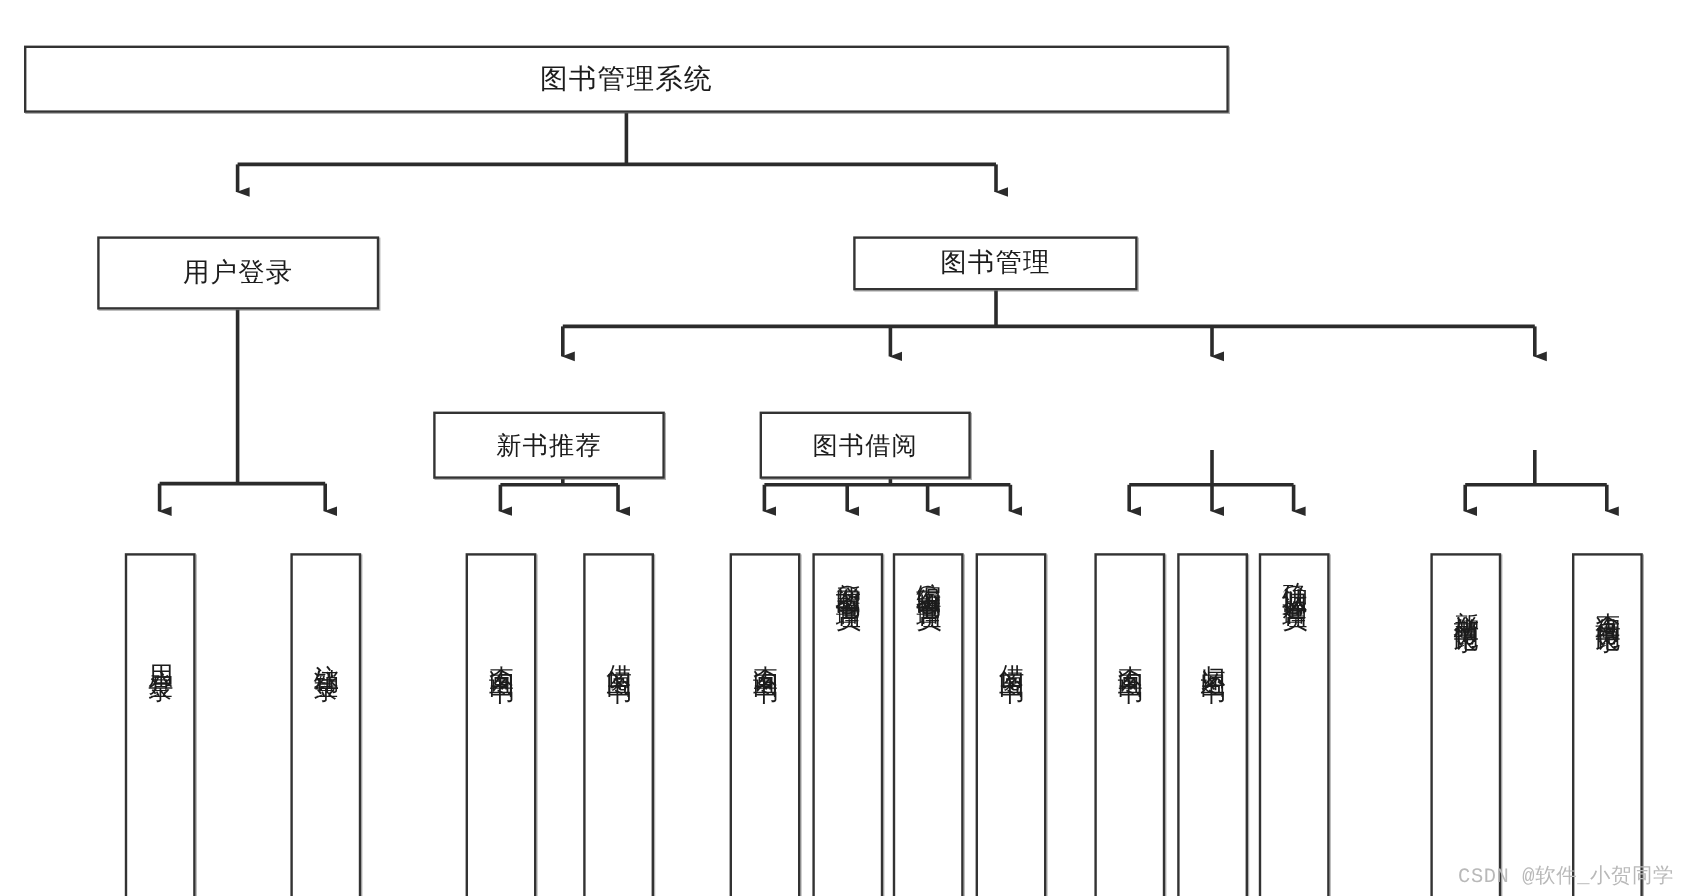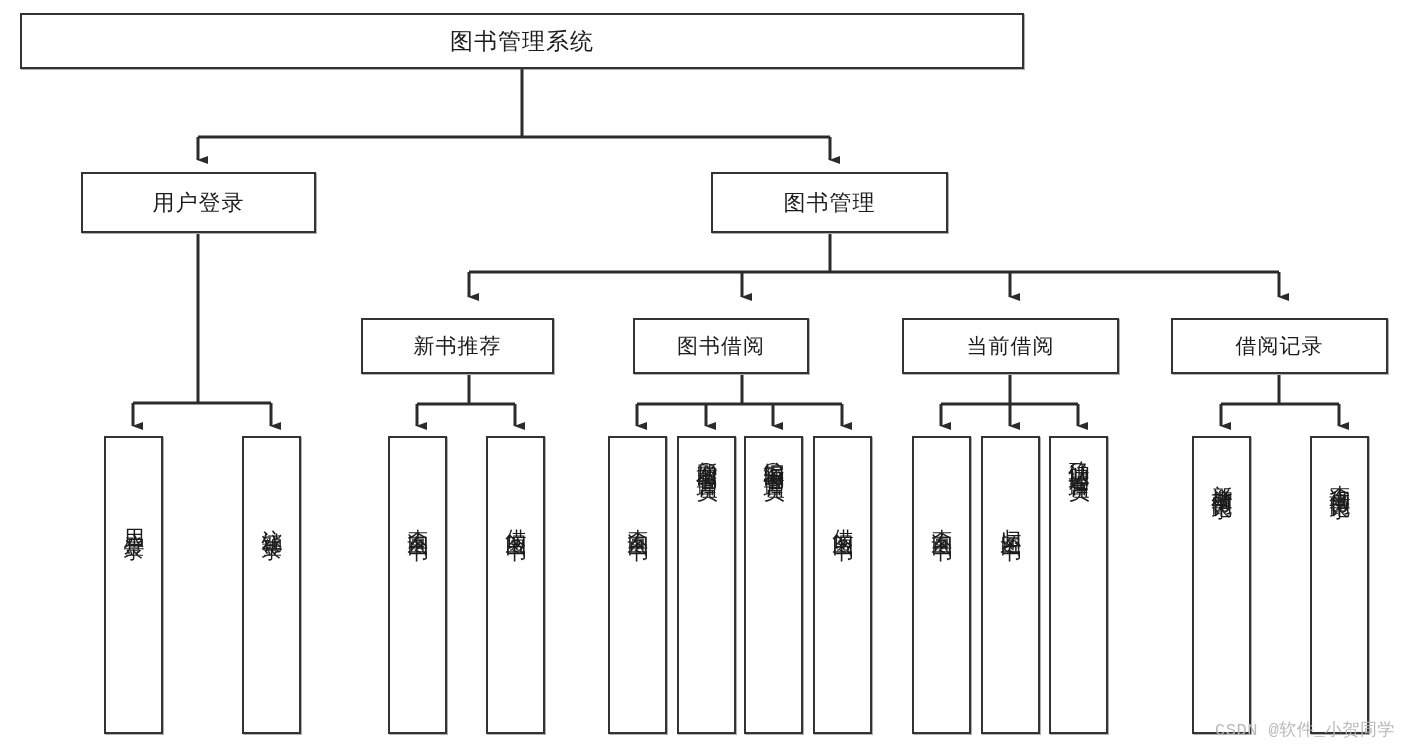--- a/index.html
+++ b/index.html
@@ -36,6 +36,7 @@
     align-items: center;
     justify-content: center;
     z-index: 2;
+    margin-top: 25px;
   }
   .node-label {
     color: #1c1c1c;

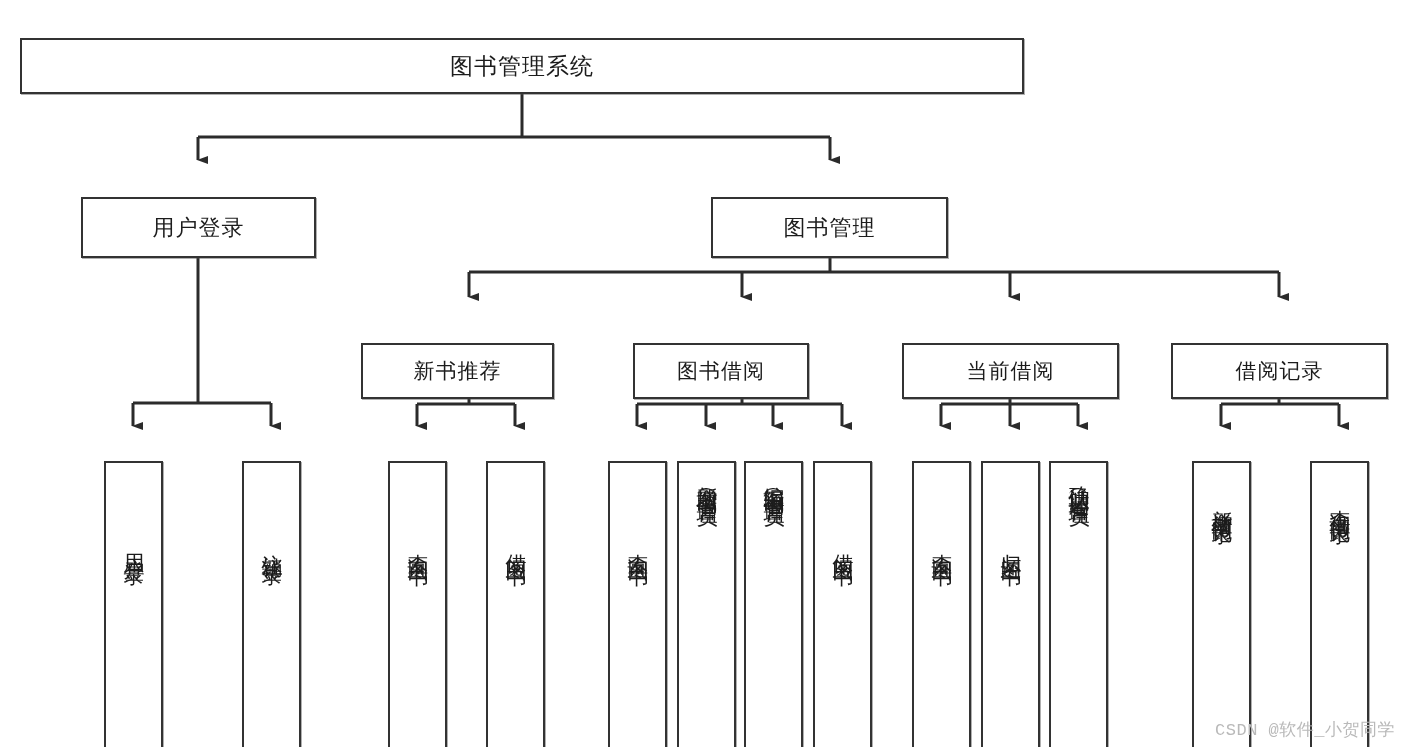--- a/index.html
+++ b/index.html
@@ -144,7 +144,7 @@
   <div class="node level-2" style="left:81px; top:172px; width:235px; height:61px;">
     <span class="node-label">用户登录</span>
   </div>
-  <div class="node level-2" style="left:711px; top:172px; width:237px; height:61px;justify-content:center;">
+  <div class="node level-2" style="left:711px; top:172px; width:237px; height:45px;justify-content:center;">
     <span class="node-label">图书管理</span>
   </div>
 

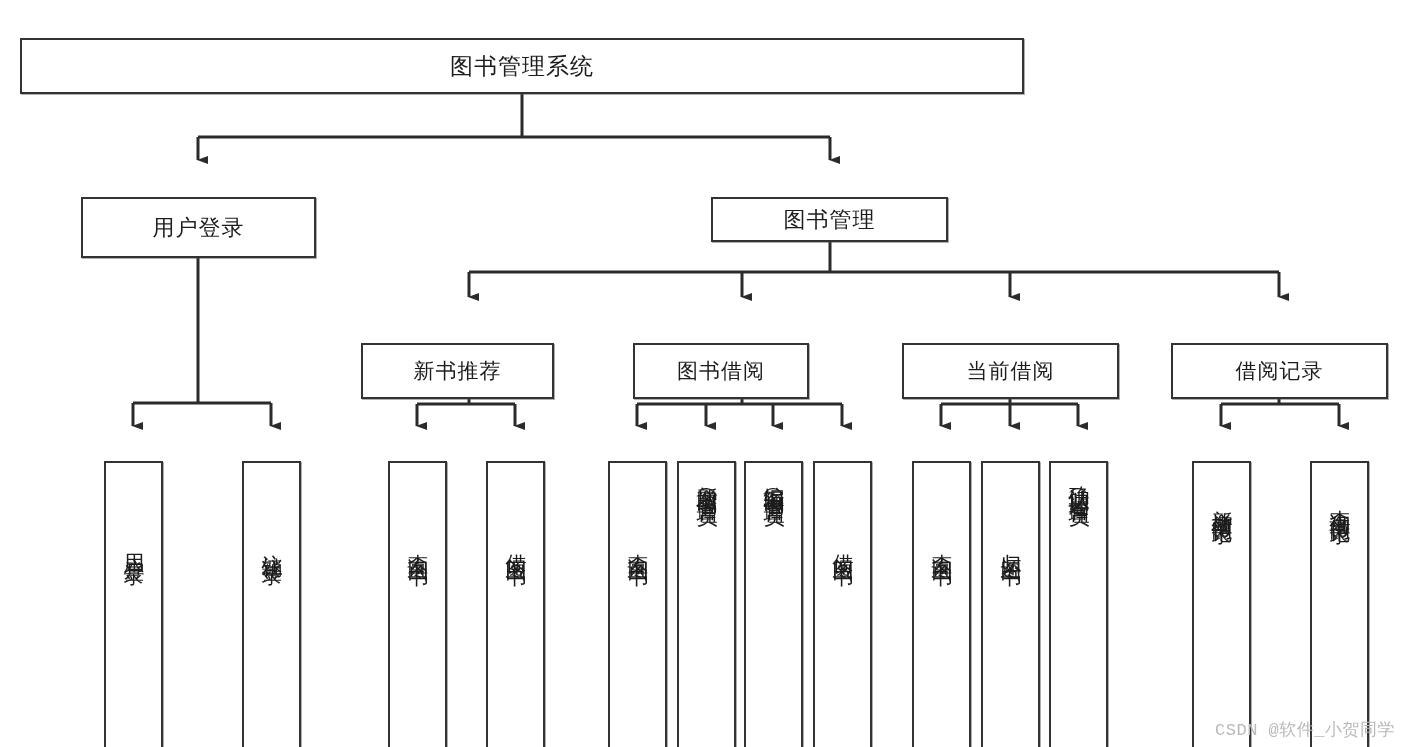--- a/index.html
+++ b/index.html
@@ -154,9 +154,6 @@
   <div class="node level-3" style="left:633px; top:318px; width:176px; height:56px;">
     <span class="node-label">图书借阅</span>
   </div>
-  <div class="node level-3" style="left:902px; top:318px; width:217px; height:56px;">
-    <span class="node-label">当前借阅</span>
-  </div>
   <div class="node level-3" style="left:1171px; top:318px; width:217px; height:56px;">
     <span class="node-label">借阅记录</span>
   </div>

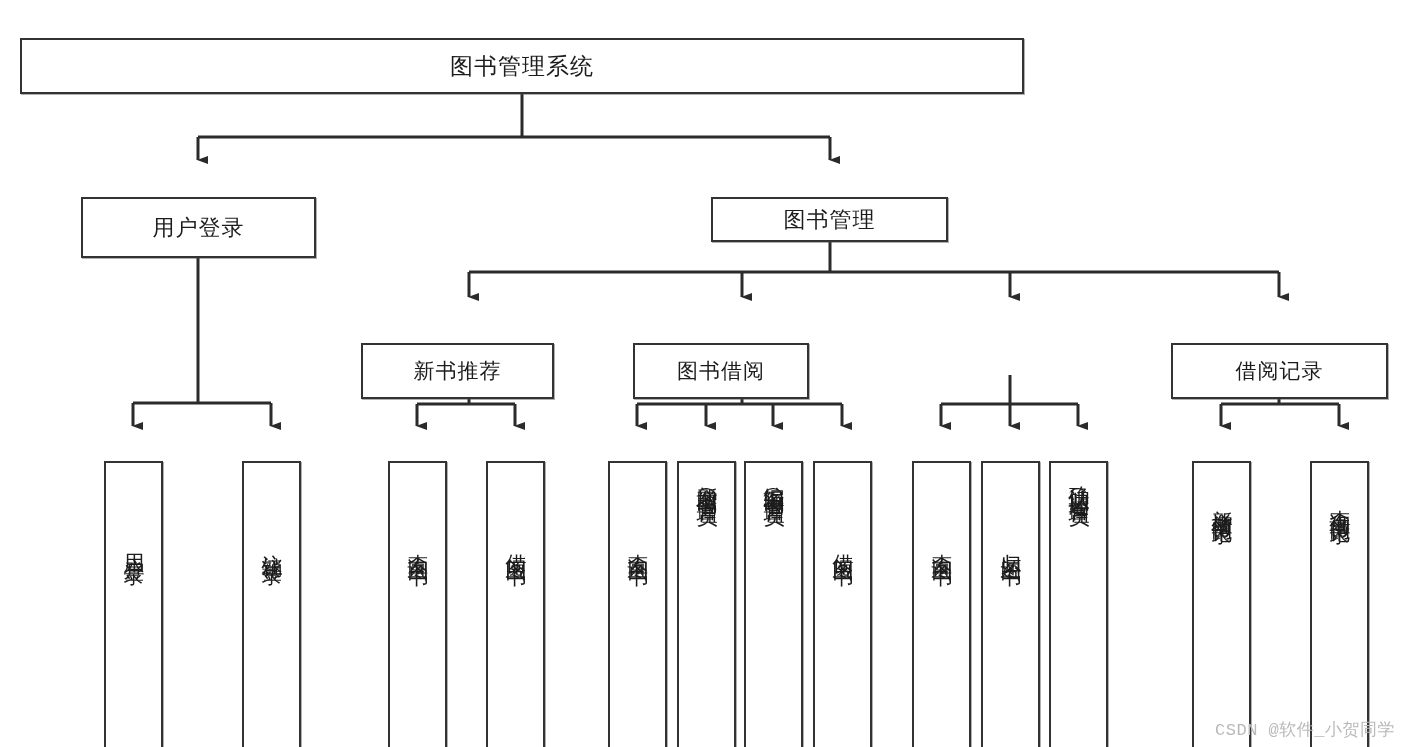--- a/index.html
+++ b/index.html
@@ -154,9 +154,6 @@
   <div class="node level-3" style="left:633px; top:318px; width:176px; height:56px;">
     <span class="node-label">图书借阅</span>
   </div>
-  <div class="node level-3" style="left:1171px; top:318px; width:217px; height:56px;">
-    <span class="node-label">借阅记录</span>
-  </div>
 
   <div class="node leaf" style="left:104px; top:436px; width:59px; height:298px; padding-top:74px;">
     <span class="node-label">用户登录</span>

